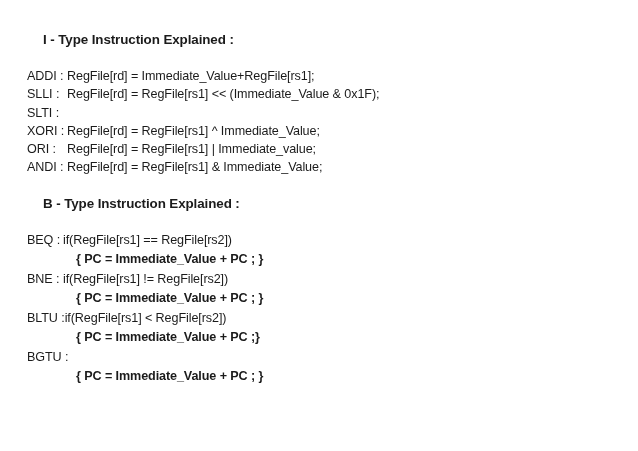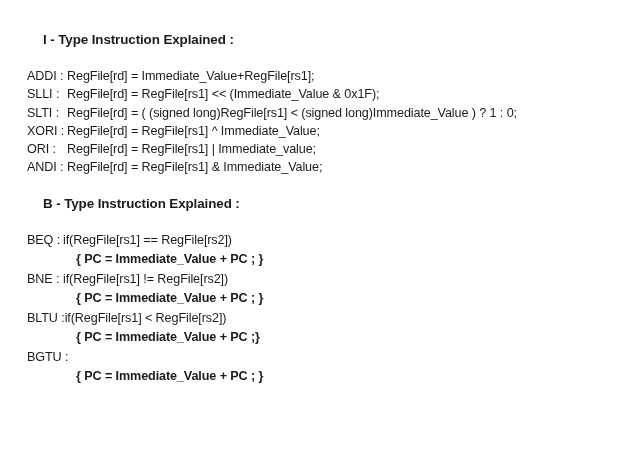--- a/index.html
+++ b/index.html
@@ -56,7 +56,7 @@
     <div class="lines">
         <div class="line"><span class="label">ADDI :</span><span class="code">RegFile[rd] = Immediate_Value+RegFile[rs1];</span></div>
         <div class="line"><span class="label">SLLI :</span><span class="code">RegFile[rd] = RegFile[rs1] &lt;&lt; (Immediate_Value &amp; 0x1F);</span></div>
-        <div class="line"><span class="label">SLTI :</span><span class="code">RegFile[rd] = ( (signed long)RegFile[rs1] &lt; (signed long)Immediate_Value ) ? 1 : 0;</span></div>
+        <div class="line"><span class="label">SLTI :</span></div>
         <div class="line"><span class="label">XORI :</span><span class="code">RegFile[rd] = RegFile[rs1] ^ Immediate_Value;</span></div>
         <div class="line"><span class="label">ORI :</span><span class="code">RegFile[rd] = RegFile[rs1] | Immediate_value;</span></div>
         <div class="line"><span class="label">ANDI :</span><span class="code">RegFile[rd] = RegFile[rs1] &amp; Immediate_Value;</span></div>

